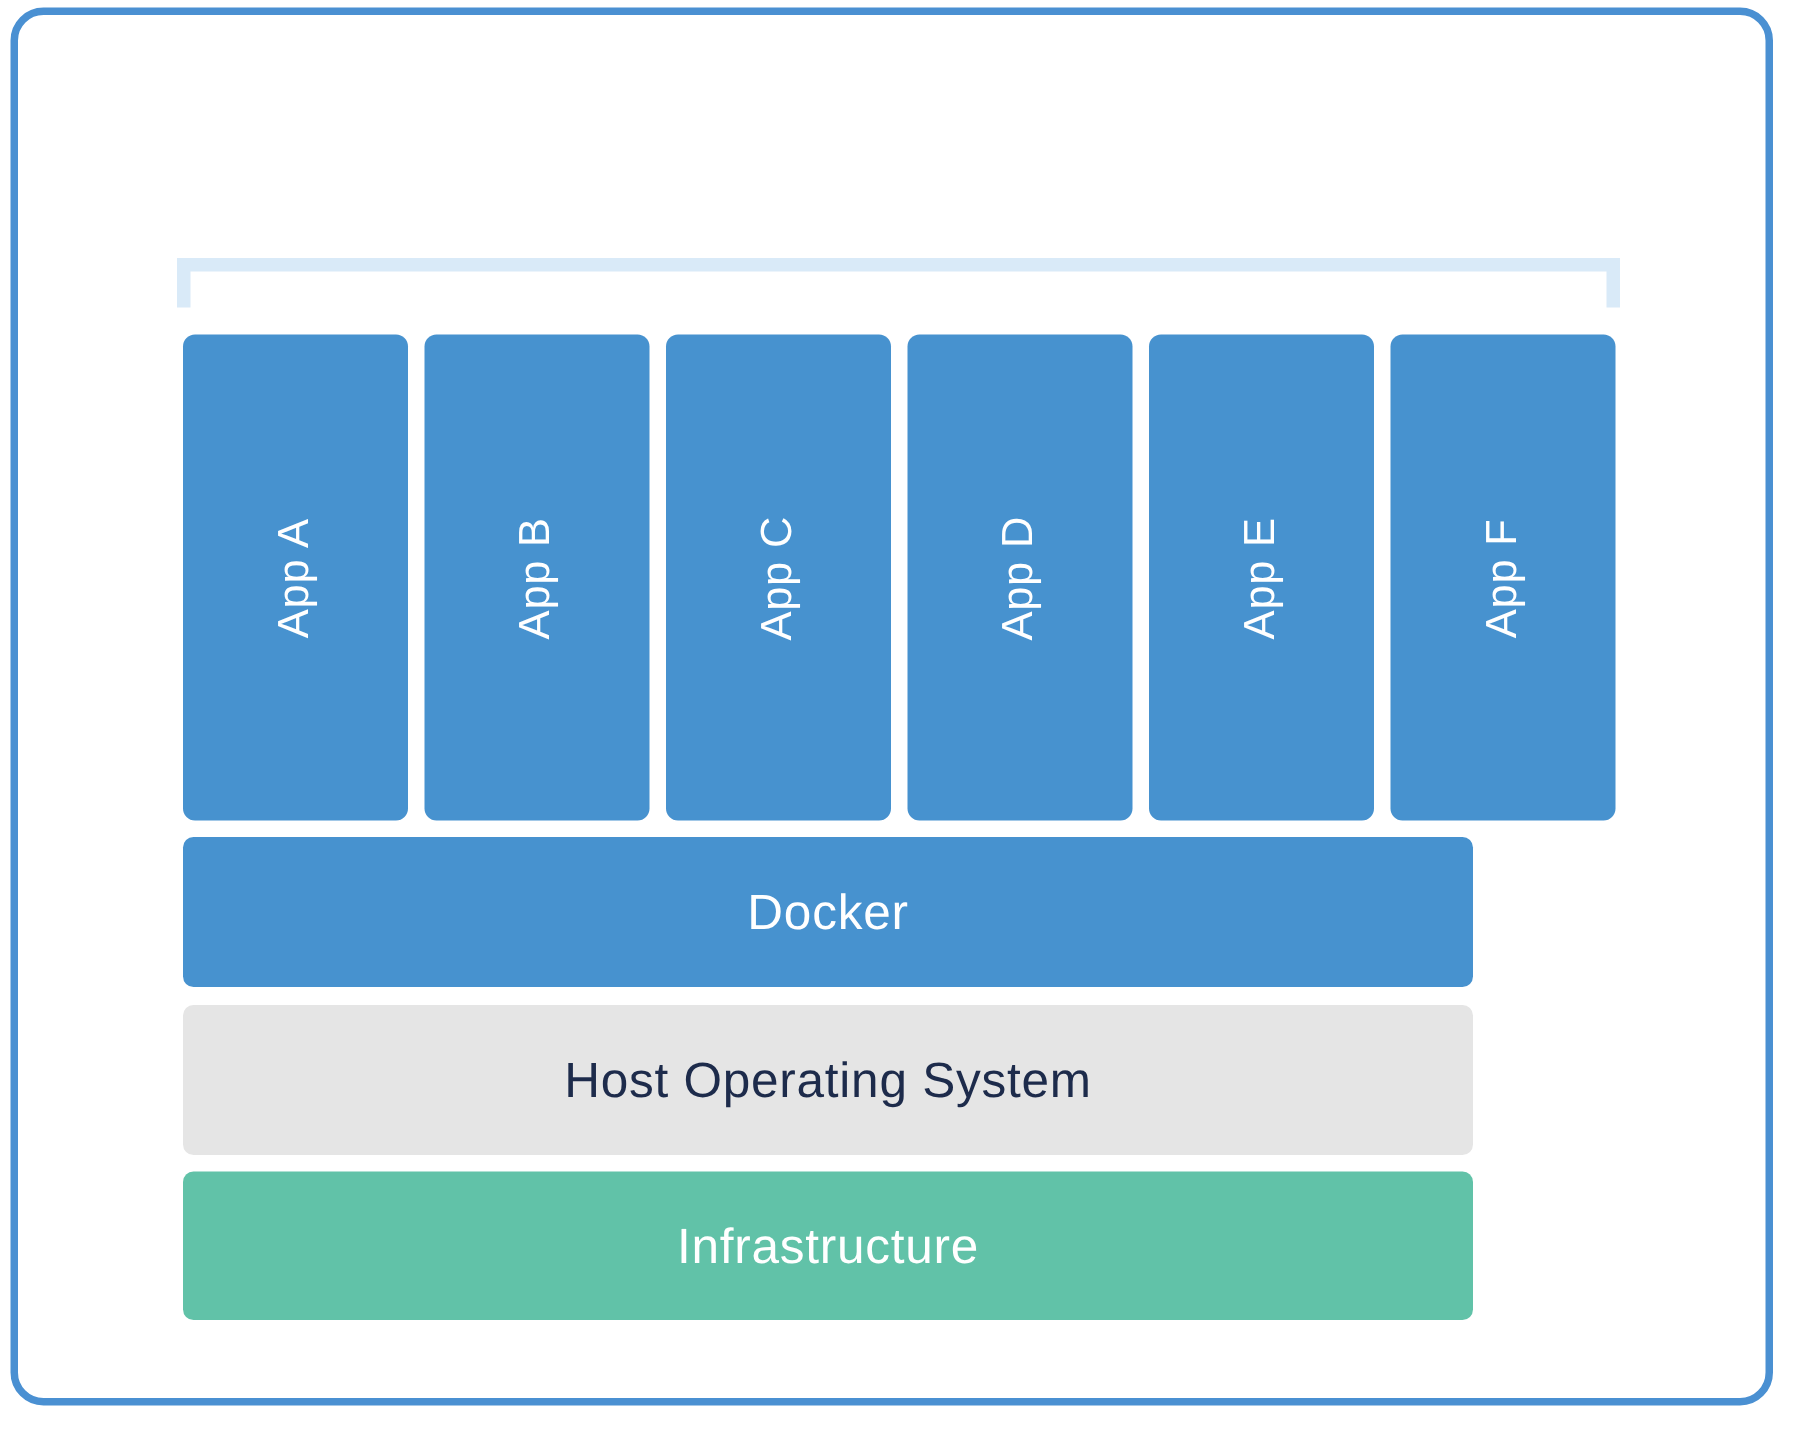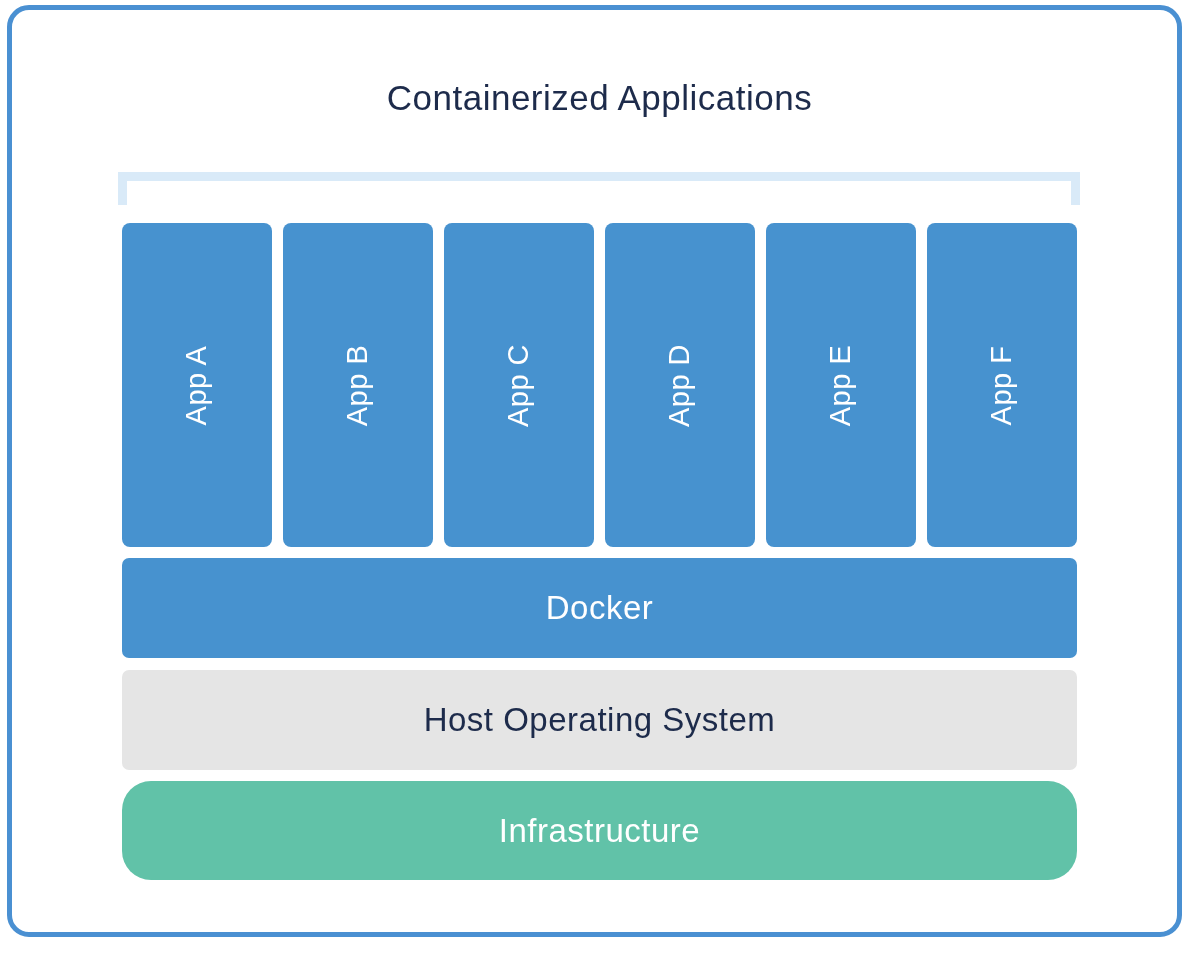--- a/index.html
+++ b/index.html
@@ -116,7 +116,6 @@
 
   <div class="frame"></div>
 
-  <div class="title">Containerized Applications</div>
 
   <div class="bracket"></div>
 

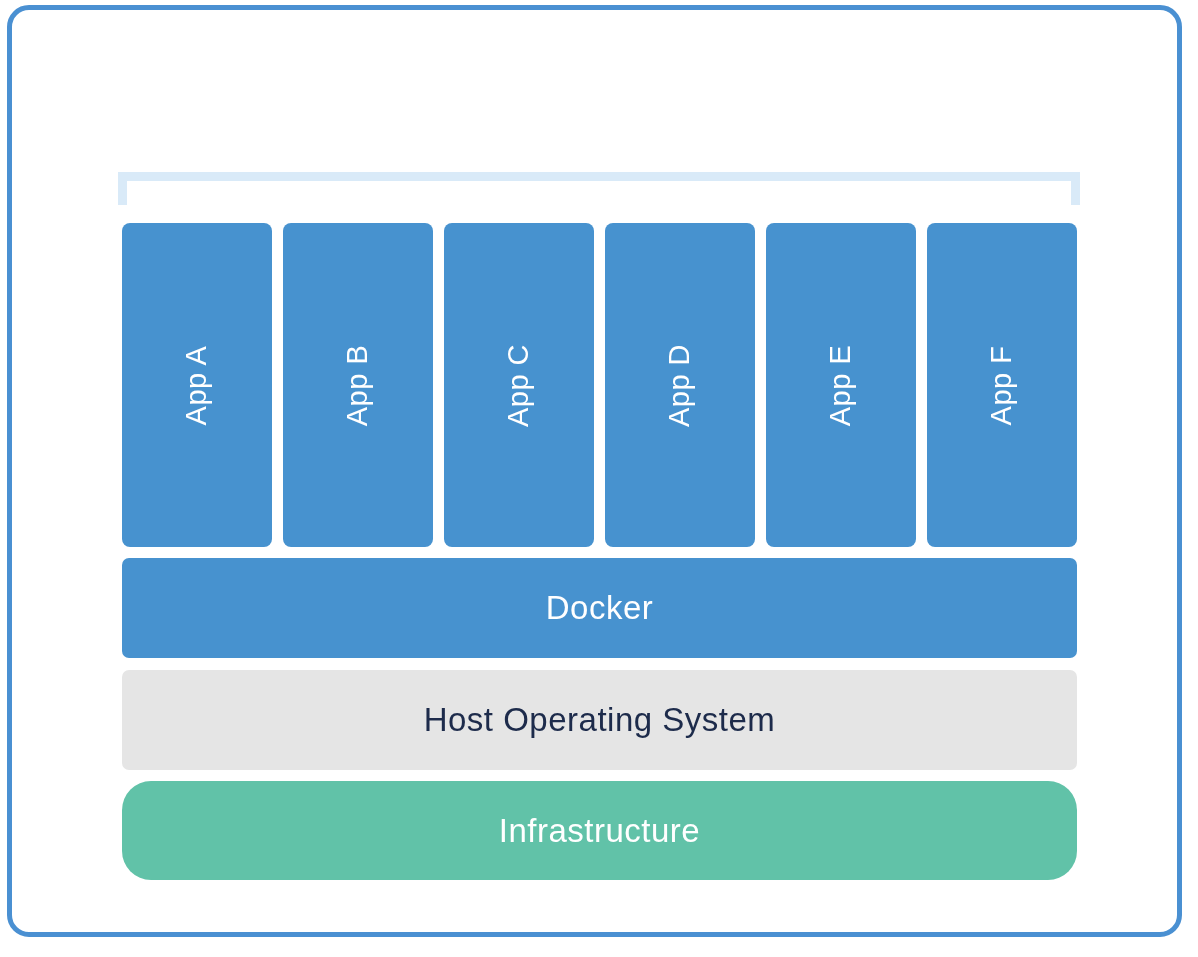--- a/index.html
+++ b/index.html
@@ -80,7 +80,7 @@
   .layer {
     position: absolute;
     left: 122px;
-    width: 955px;
+    width: 860px;
     border-radius: 7px;
     display: flex;
     align-items: center;

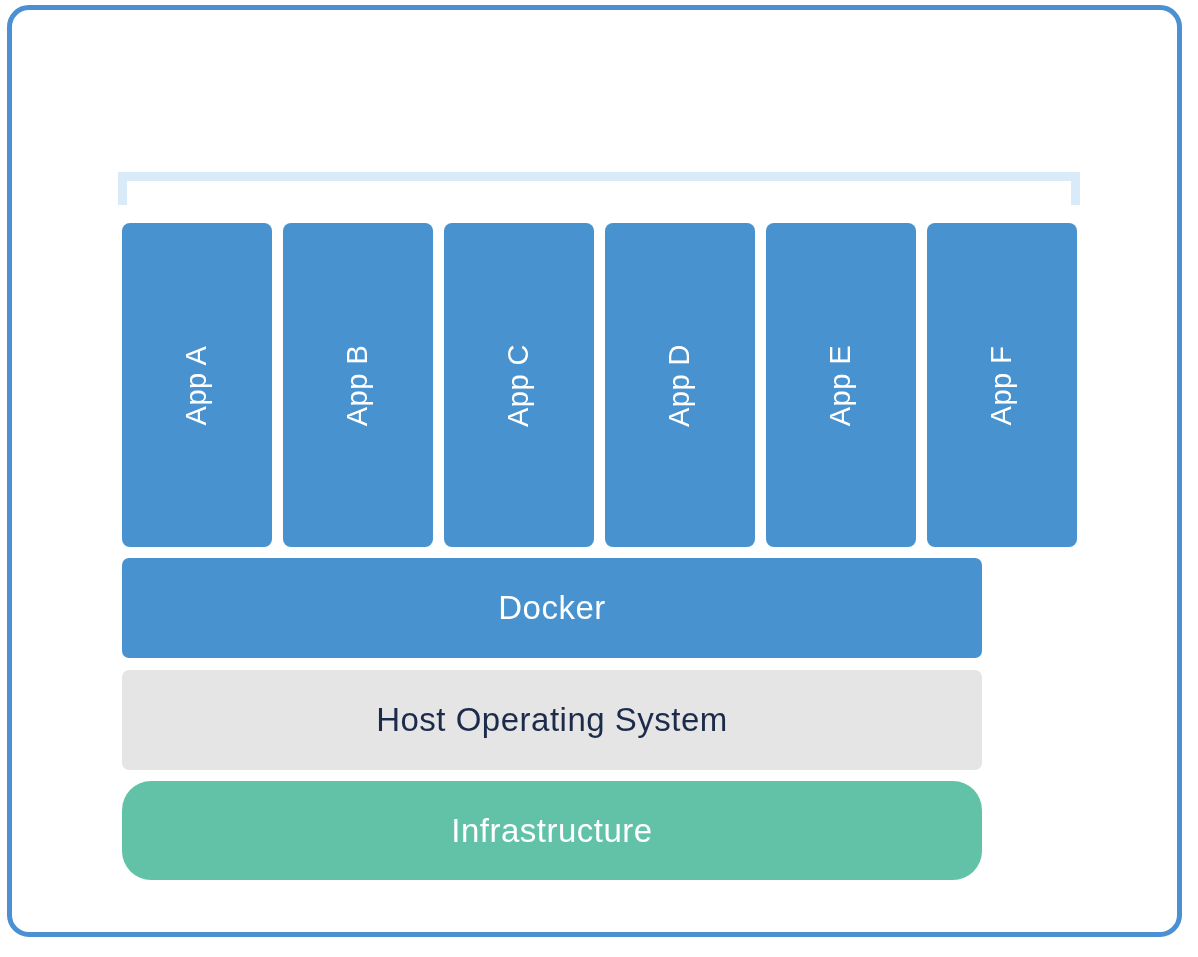--- a/index.html
+++ b/index.html
@@ -106,7 +106,6 @@
     height: 99px;
     background: #61c2a8;
     color: #ffffff;
-    border-radius: 29px;
   }
 </style>
 </head>

